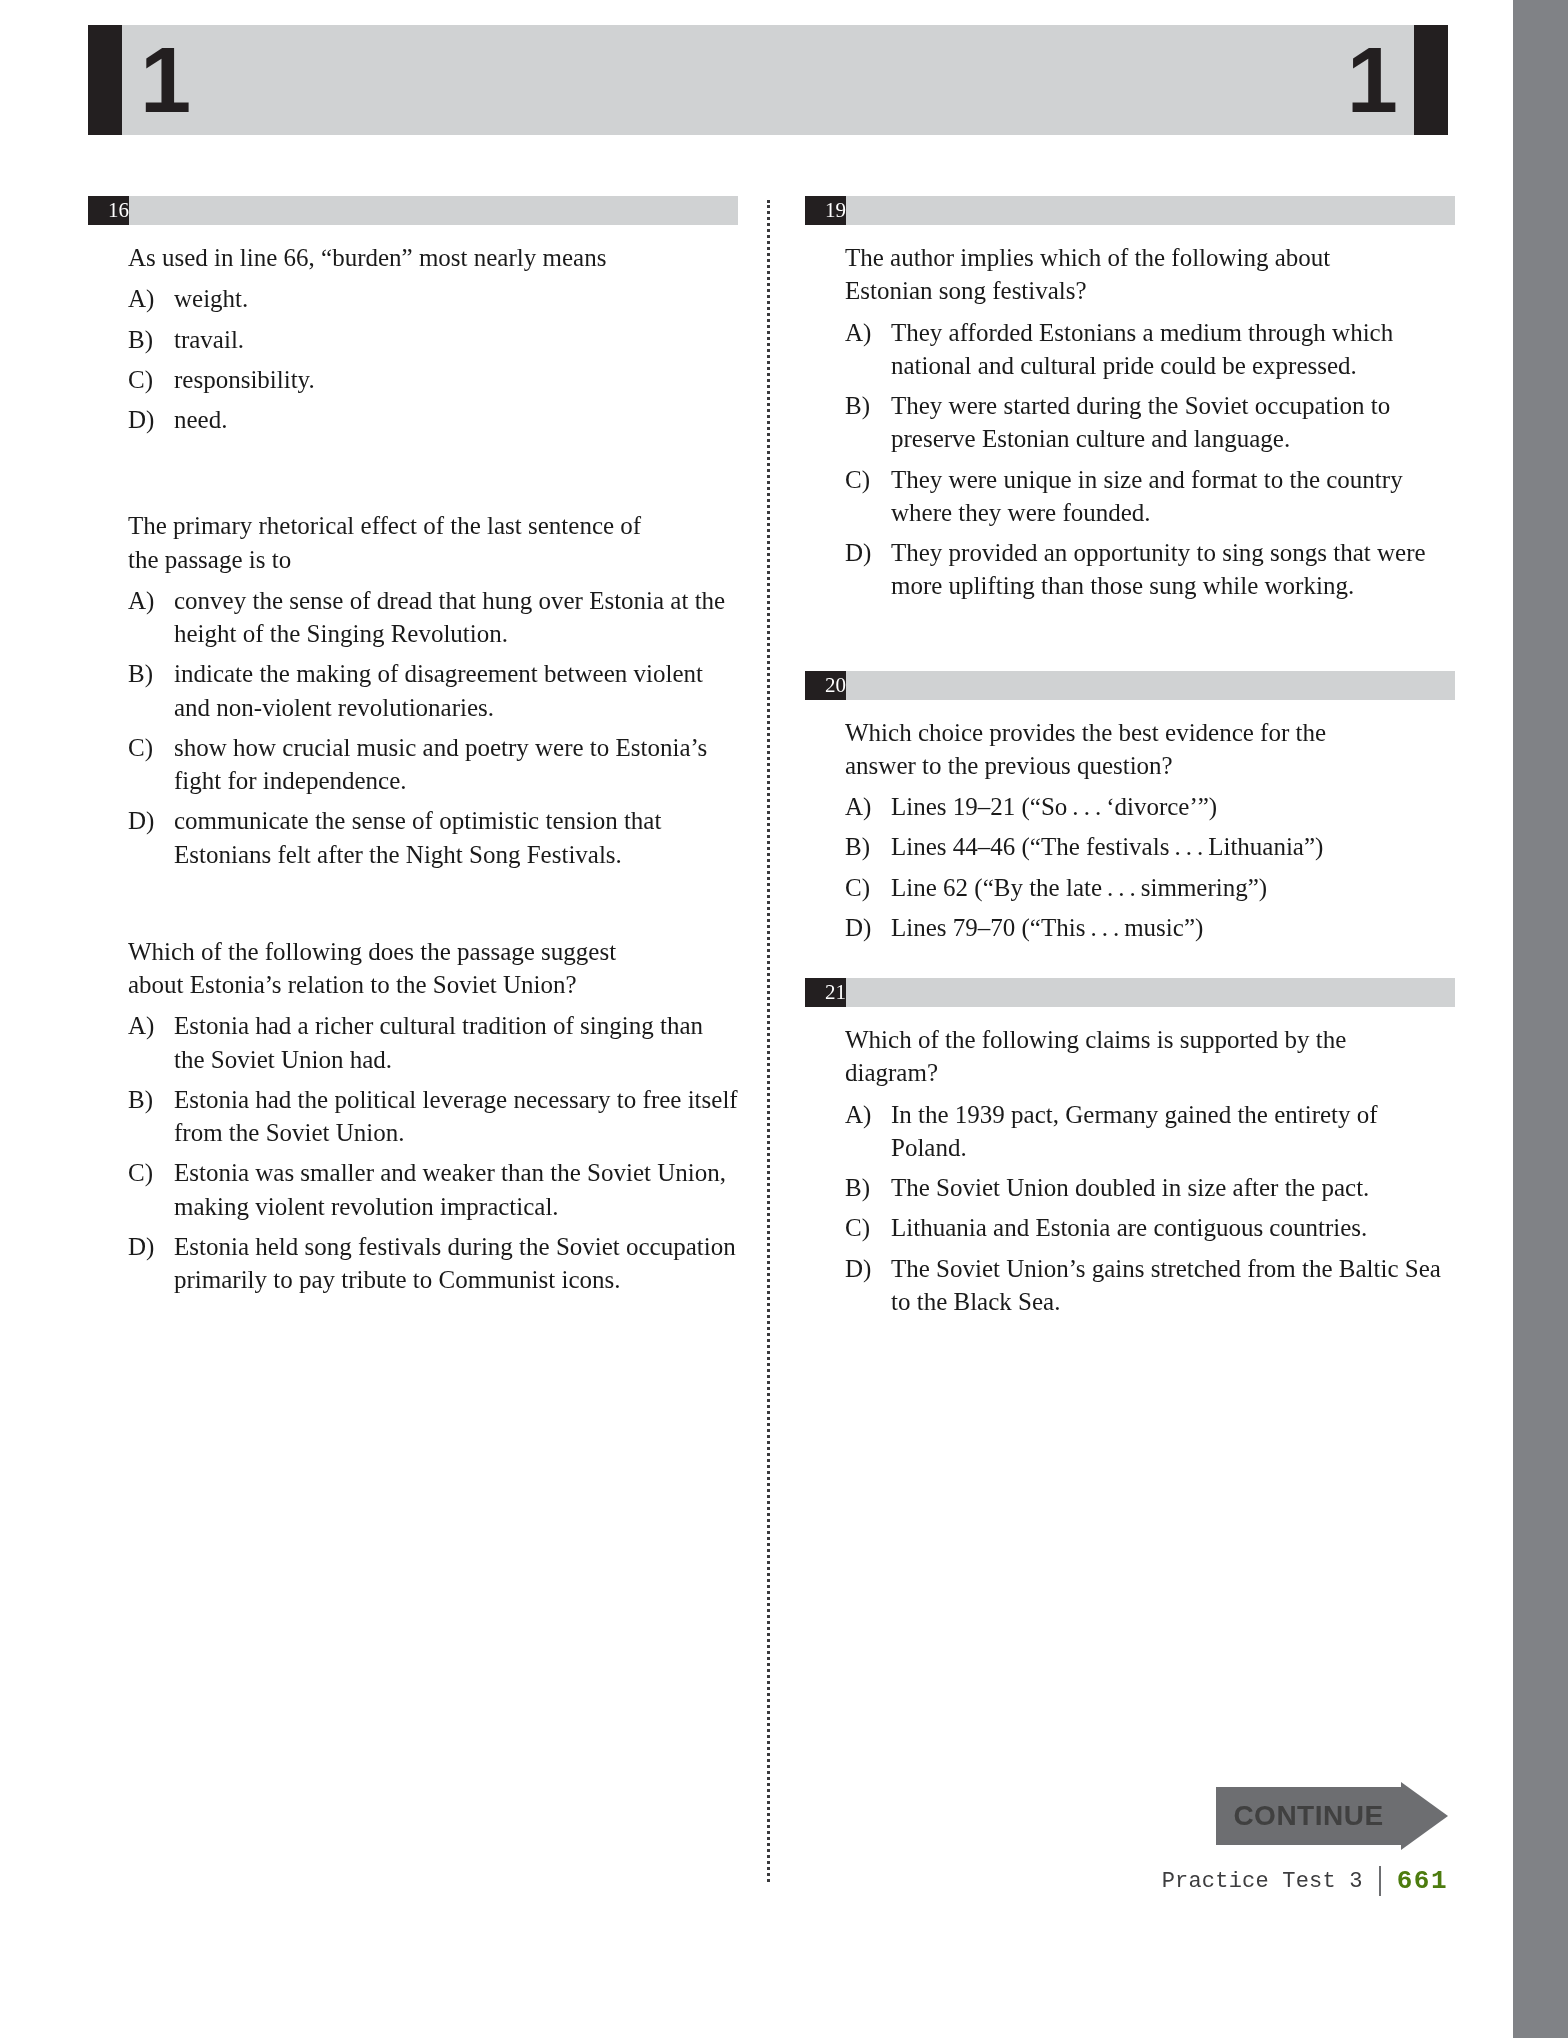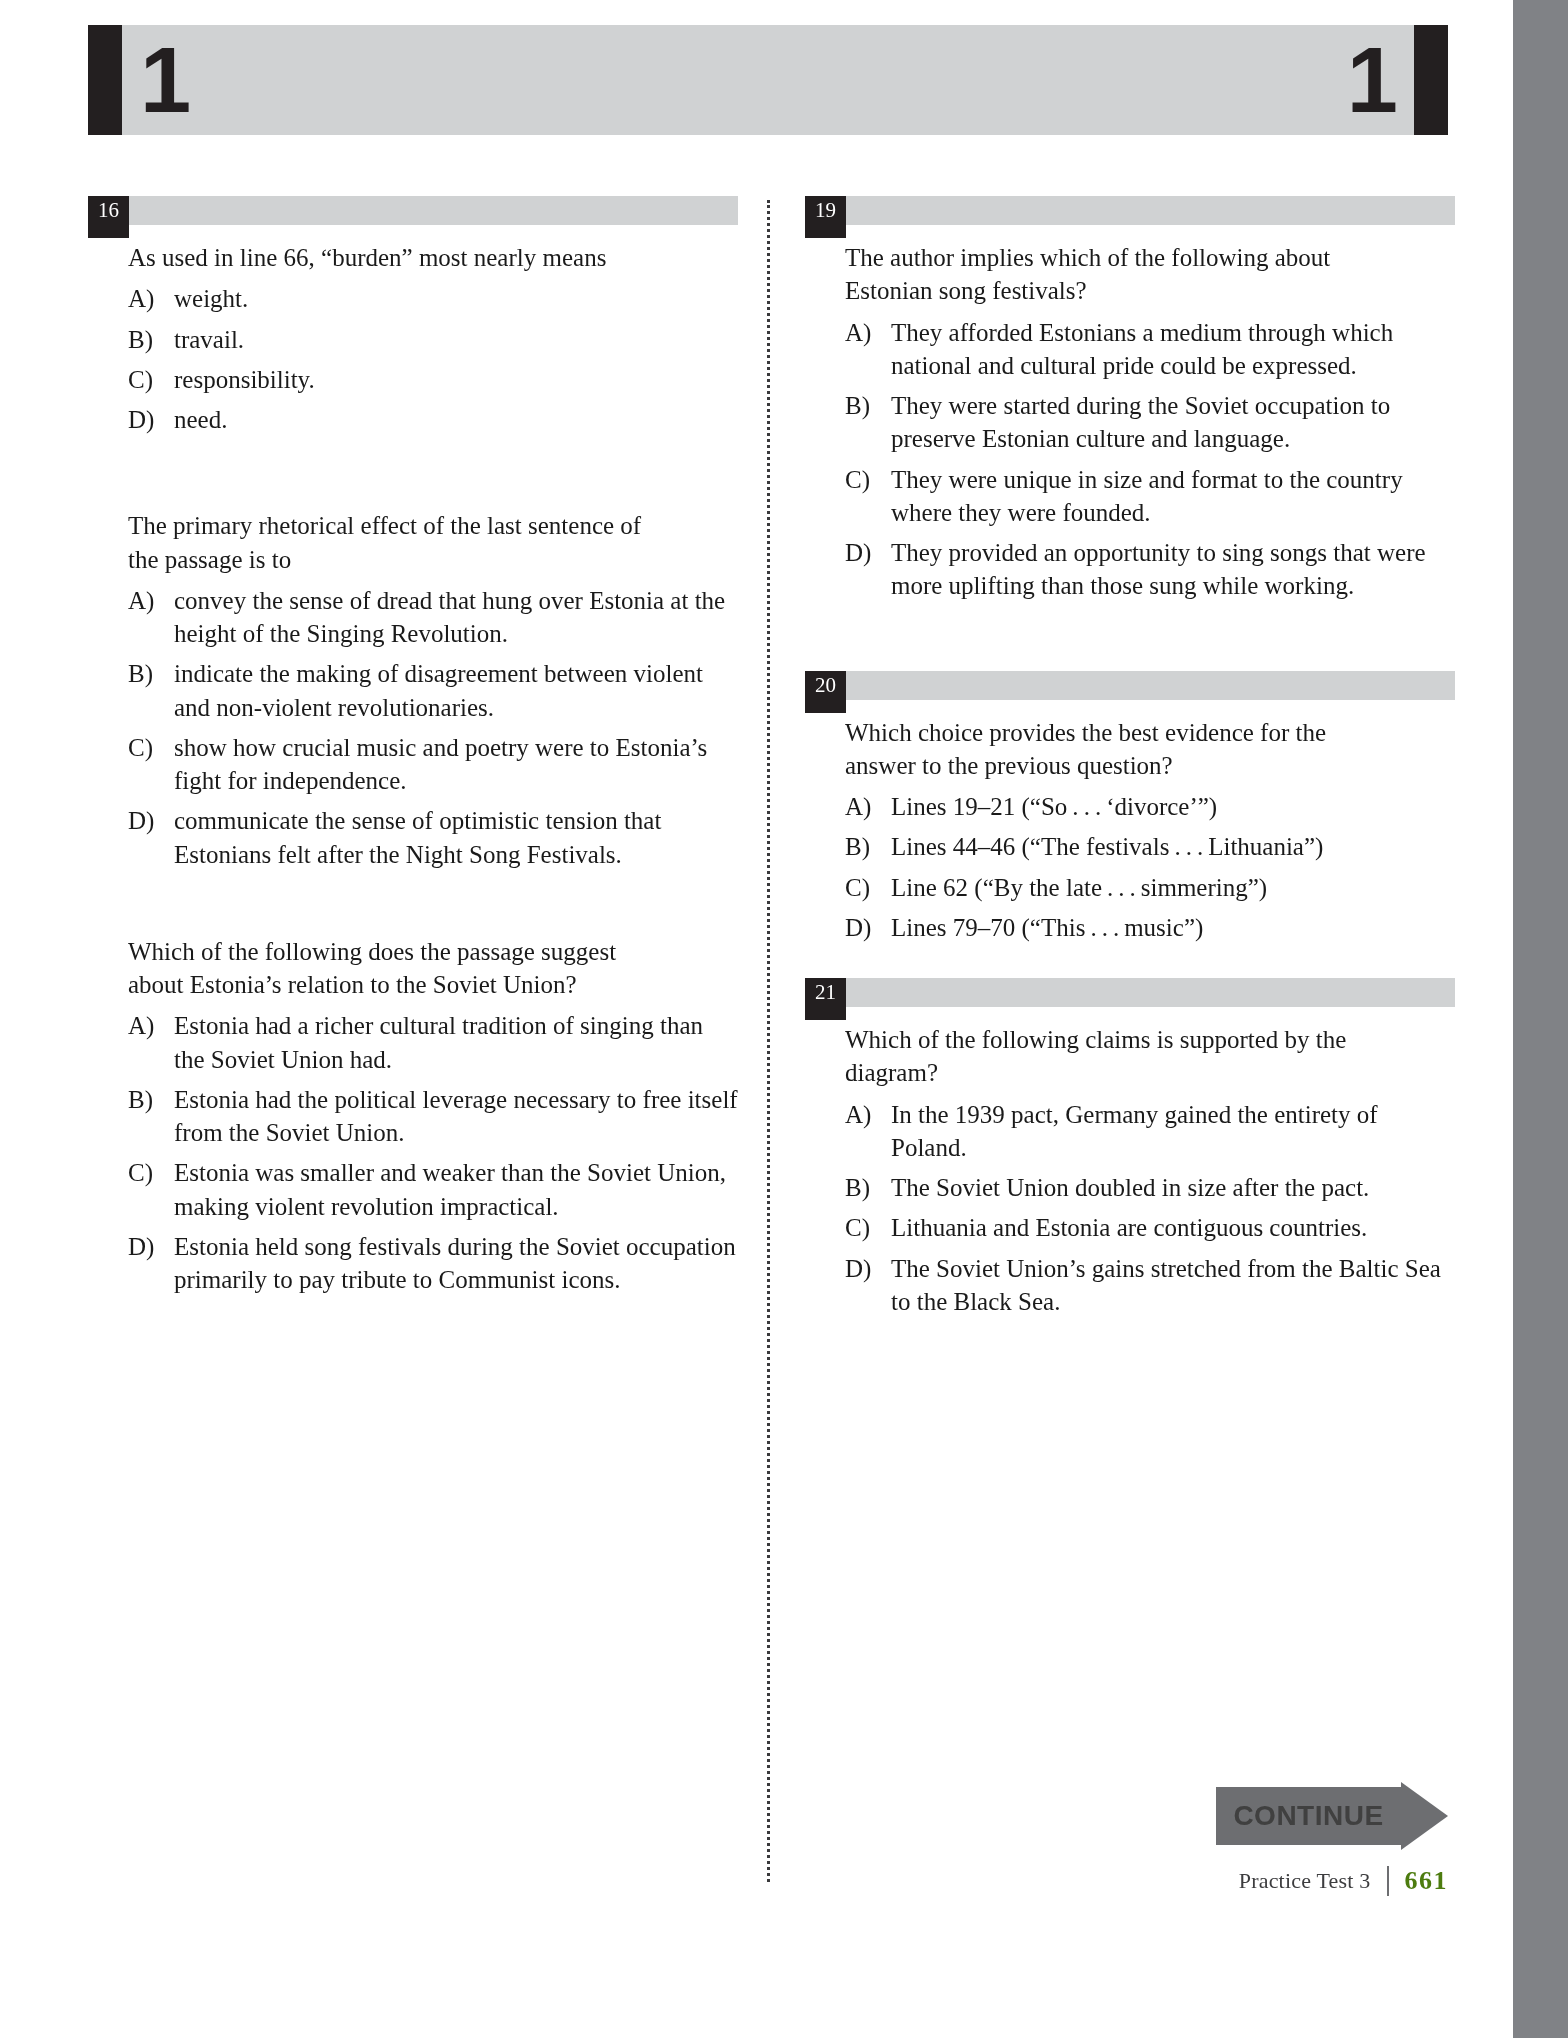--- a/index.html
+++ b/index.html
@@ -114,13 +114,13 @@
     top: 0;
     left: 0;
     width: 41px;
-    height: 42px;
+    height: 29px;
     background: #231f20;
     color: #ffffff;
     font-family: "Liberation Serif", "DejaVu Serif", serif;
     font-size: 21px;
     line-height: 29px;
-    text-align: center;
+    text-align: right;
   }
 
   .q-stem {

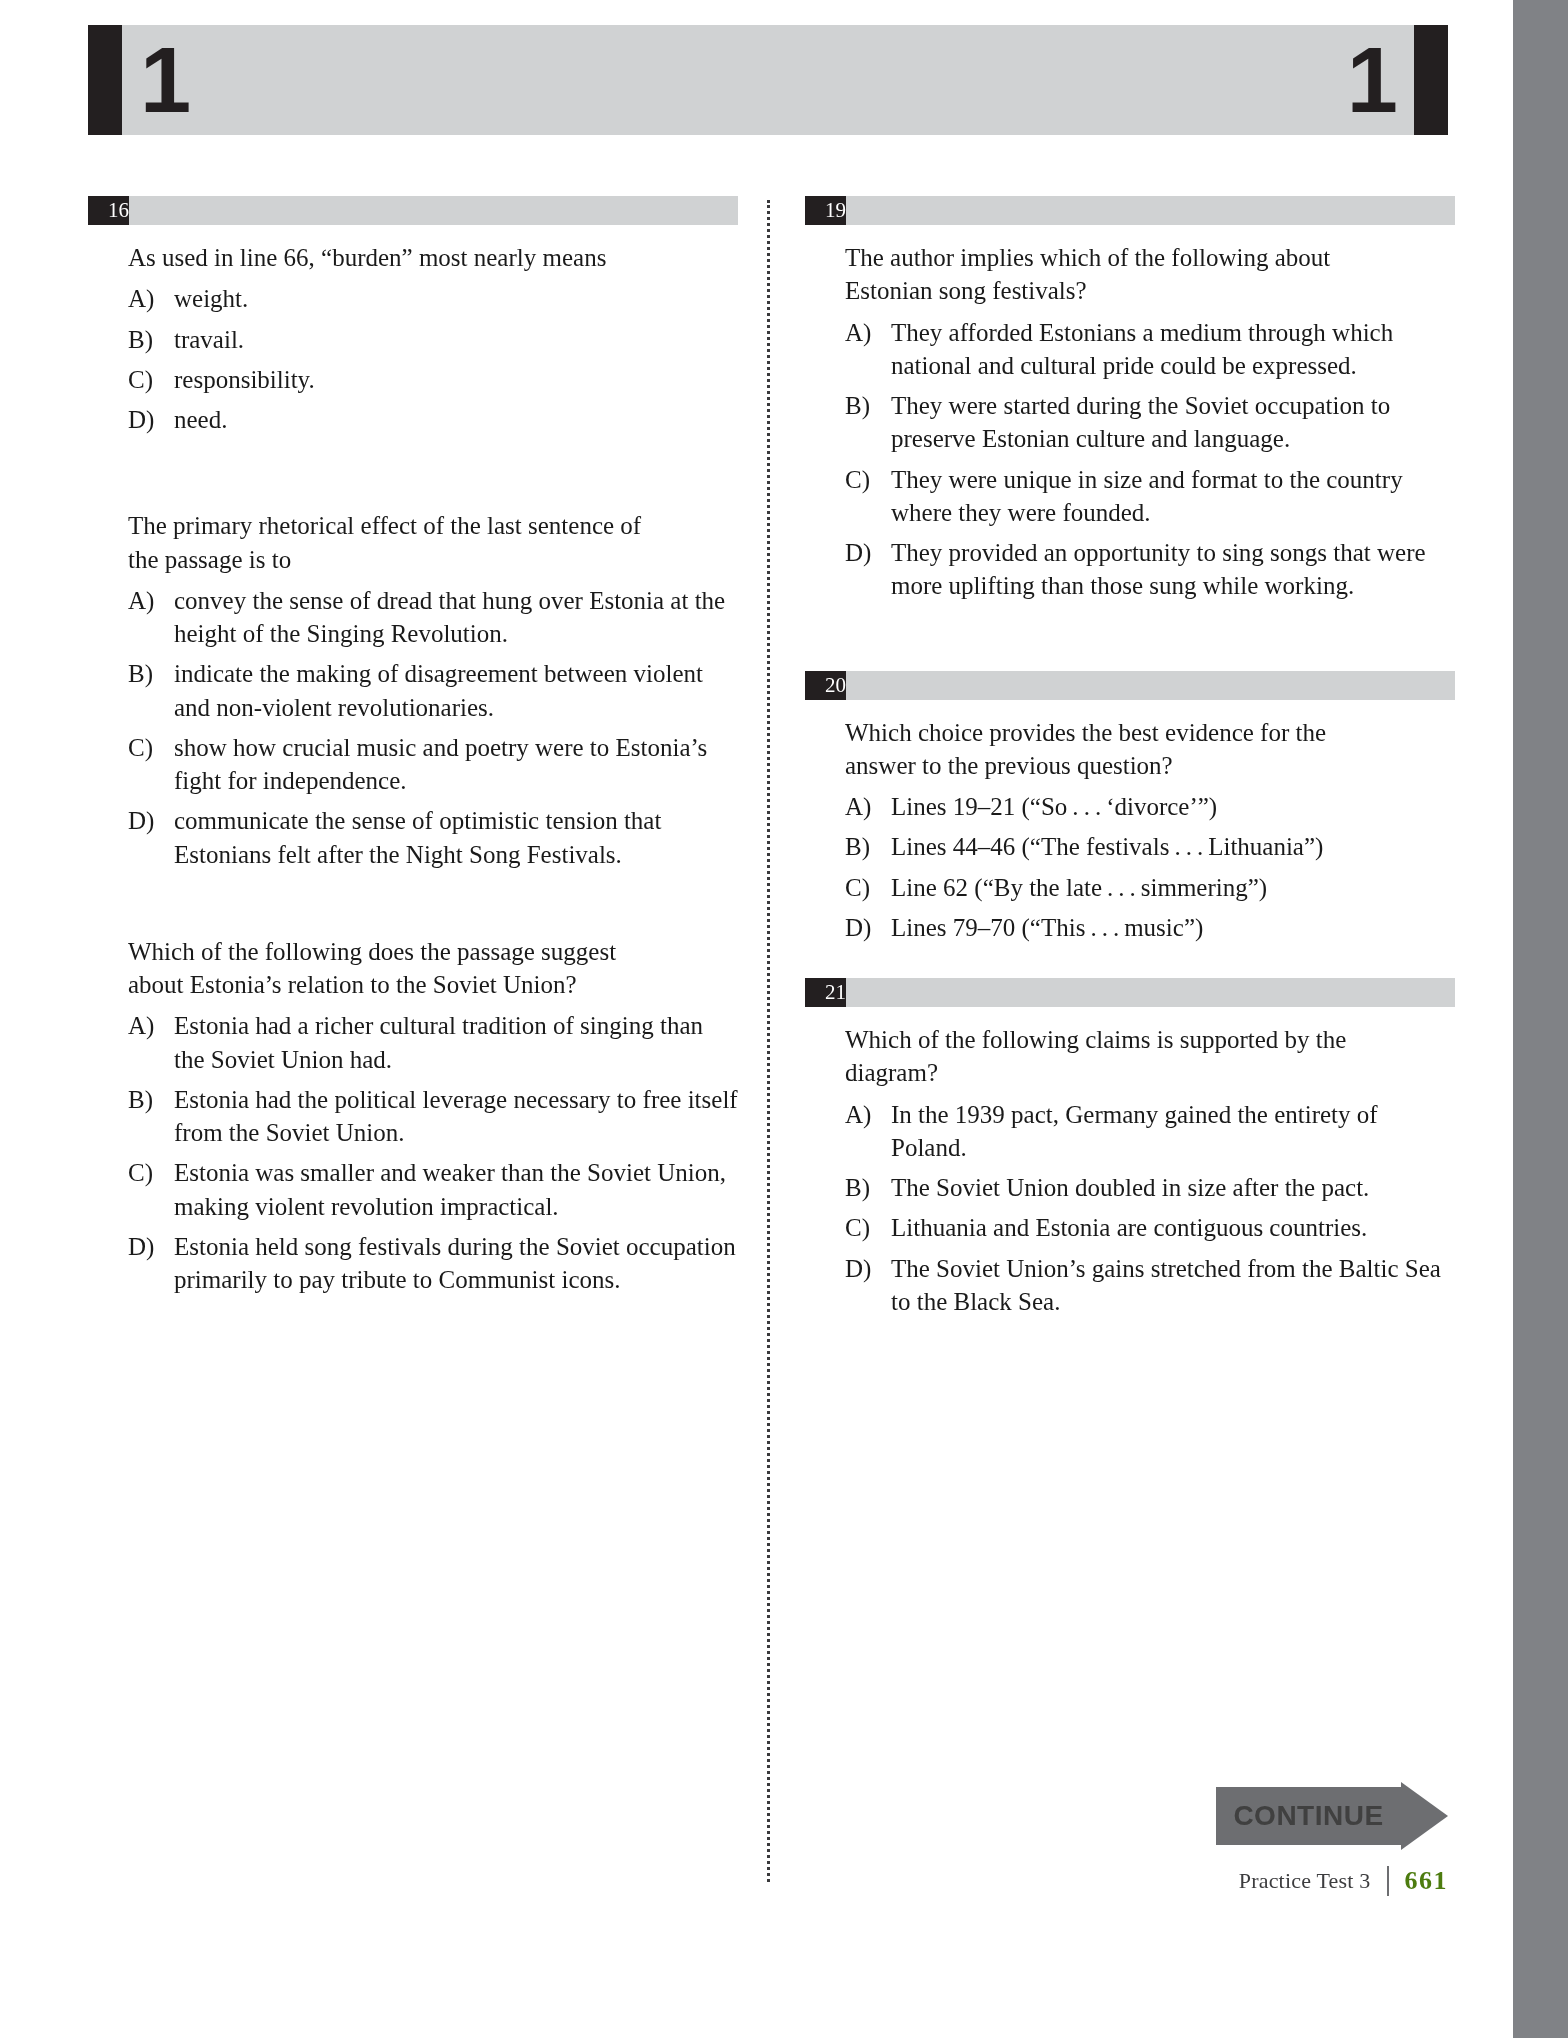--- a/index.html
+++ b/index.html
@@ -203,7 +203,7 @@
     top: 1866px;
     width: 1448px;
     text-align: right;
-    font-family: Liberation Serif, serif;
+    font-family: Liberation Mono, monospace;
     display: flex;
     justify-content: flex-end;
     align-items: center;

